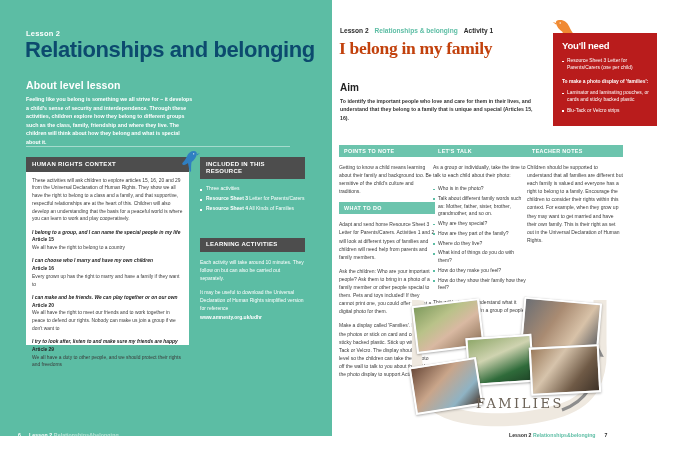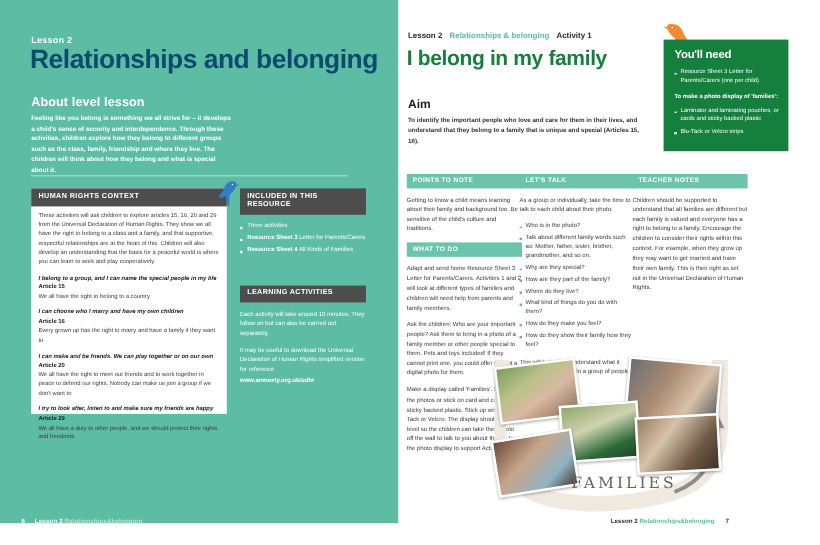--- a/index.html
+++ b/index.html
@@ -100,7 +100,7 @@
   .r-crumb .act{color:#2b2b2b;}
   .r-title{
     position:absolute;left:7px;top:38px;
-    color:#15803d;font-size:17.5px;font-weight:bold;letter-spacing:-.3px;
+    color:#c2410c;font-size:17.5px;font-weight:bold;letter-spacing:-.3px;font-family:Liberation Serif, serif;
   }
   .aim-head{
     position:absolute;left:8px;top:82px;color:#222;font-size:10px;font-weight:bold;

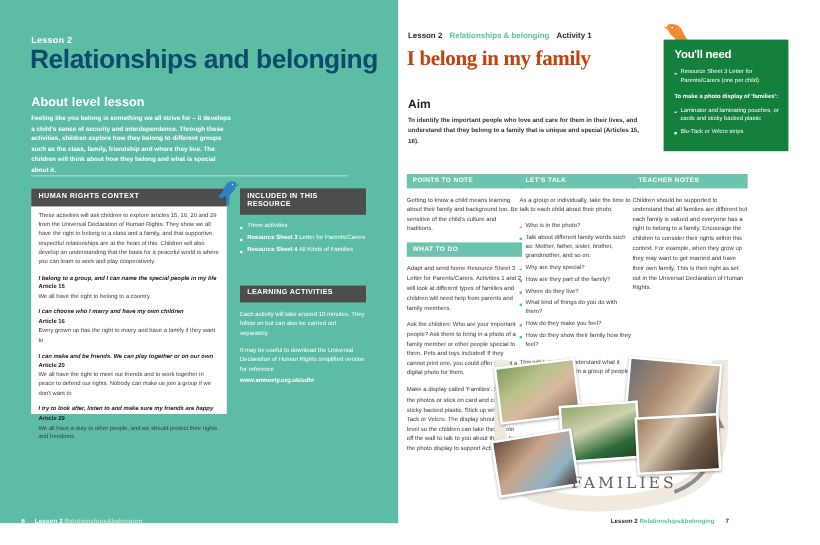--- a/index.html
+++ b/index.html
@@ -112,7 +112,7 @@
 
   .need-box{
     position:absolute;left:221px;top:33px;width:87px;
-    background:#15803d;color:#ffffff;padding:7px 8px 9px 9px;
+    background:#b91c1c;color:#ffffff;padding:7px 8px 9px 9px;
   }
   .need-box h3{margin:0 0 6px 0;font-size:9.5px;font-weight:bold;letter-spacing:-.2px;}
   .need-box ul{margin:0;padding:0;list-style:none;font-size:4.9px;line-height:1.5;}

